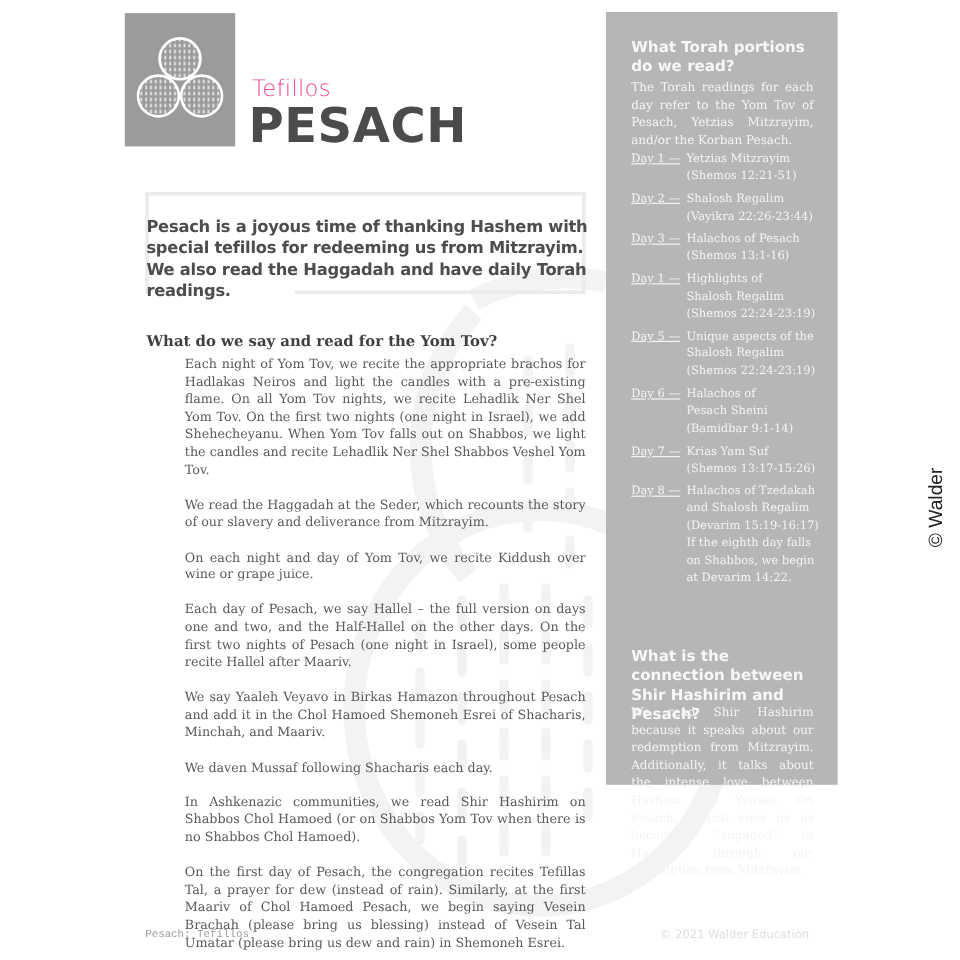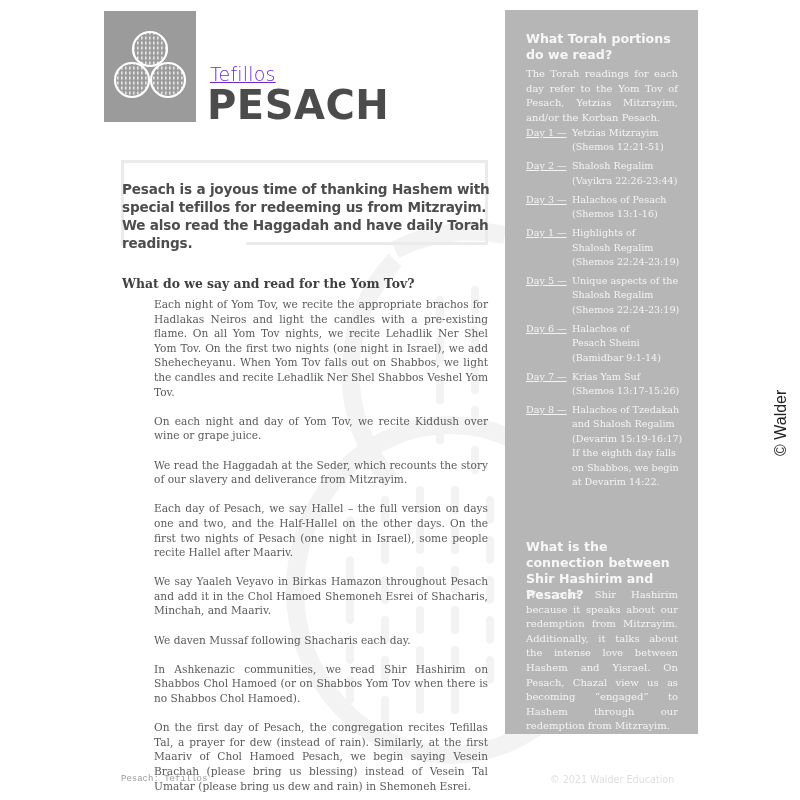--- a/index.html
+++ b/index.html
@@ -25,7 +25,7 @@
 
   .footer-left { position: absolute; left: 121px; top: 774px; font-family: Liberation Mono, monospace; font-size: 9px; color: #9a9a9a; }
 
-  .sidebar { position: absolute; left: 505px; top: 10px; width: 193px; height: 724px; background: #b6b6b6; color: #f2f2f2; }
+  .sidebar { position: absolute; left: 505px; top: 10px; width: 193px; height: 644px; background: #b6b6b6; color: #f2f2f2; }
   .sb-h { position: absolute; left: 21px; font-family: "DejaVu Sans", sans-serif; font-weight: bold; font-size: 12.6px; line-height: 16px; color: #f7f7f7; }
   .sb-h1 { top: 21px; width: 160px; }
   .sb-h2 { top: 505px; width: 160px; margin-top: 24px; }

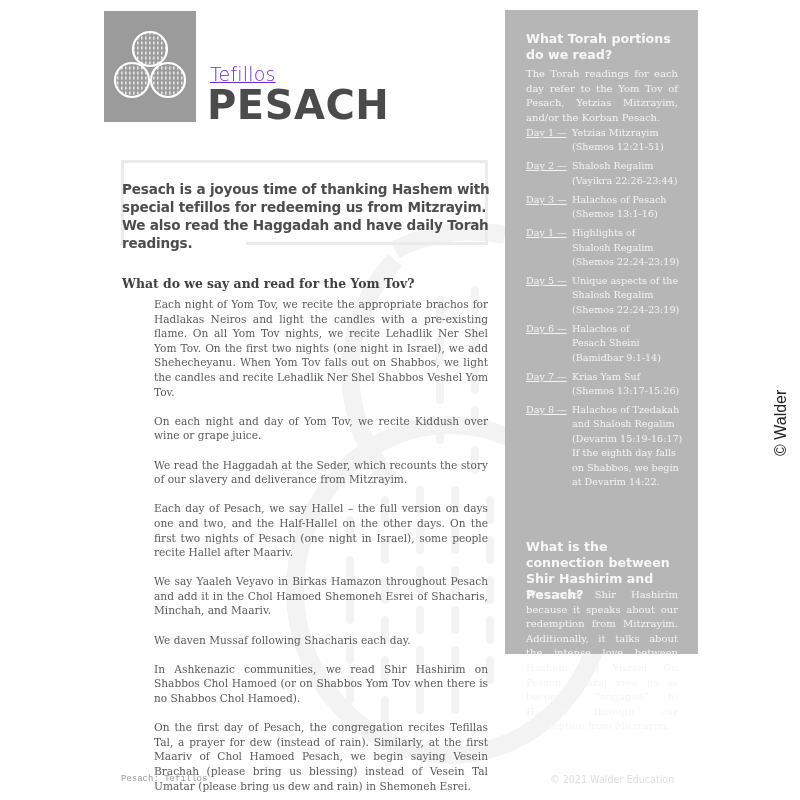--- a/index.html
+++ b/index.html
@@ -11,7 +11,7 @@
   .logo-box { position: absolute; left: 104px; top: 11px; width: 92px; height: 111px; background: #9b9b9b; }
   .logo-box svg { width: 92px; height: 111px; display: block; }
 
-  .title-sub { position: absolute; left: 210px; top: 63px; font-family: "DejaVu Sans", sans-serif; font-size: 19px; color: #6d28d9; font-weight: 300; letter-spacing: 0.2px; text-decoration: underline; }
+  .title-sub { position: absolute; left: 210px; top: 63px; font-family: "DejaVu Sans", sans-serif; font-size: 19px; color: #ec4899; font-weight: 300; letter-spacing: 0.2px; }
   .title-main { position: absolute; left: 207px; top: 83px; font-family: "DejaVu Sans", sans-serif; font-size: 40px; font-weight: bold; color: #4b4b4b; letter-spacing: 0.5px; line-height: 44px; }
 
   .intro { position: absolute; left: 121px; top: 160px; width: 367px; height: 85px; border: 3px solid #ebebeb; border-bottom: none; }

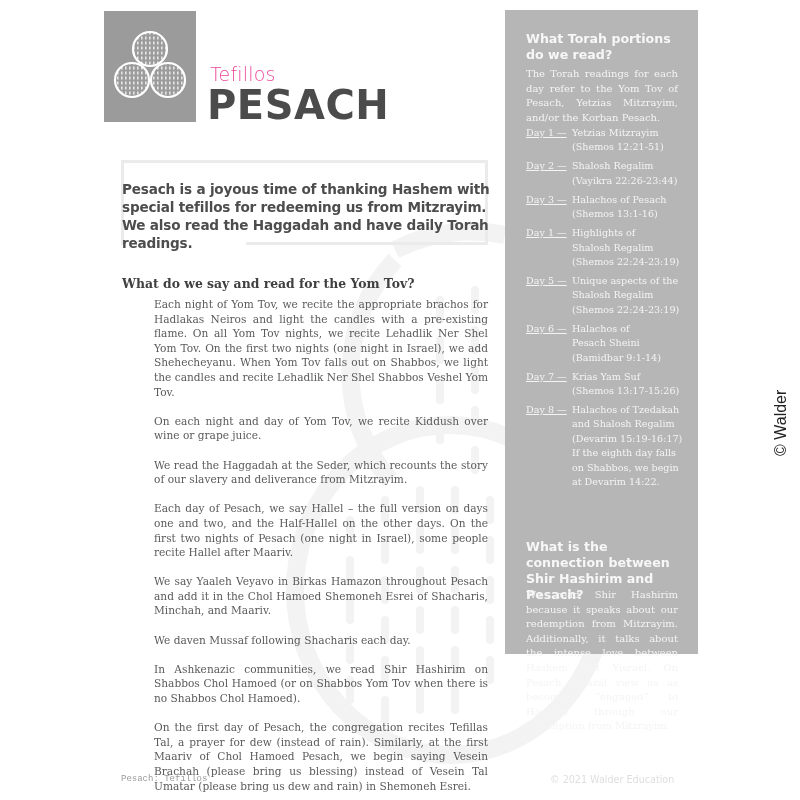--- a/index.html
+++ b/index.html
@@ -116,8 +116,8 @@
 
 <div class="body">
   <p>Each night of Yom Tov, we recite the appropriate brachos for Hadlakas Neiros and light the candles with a pre-existing flame. On all Yom Tov nights, we recite Lehadlik Ner Shel Yom Tov. On the first two nights (one night in Israel), we add Shehecheyanu. When Yom Tov falls out on Shabbos, we light the candles and recite Lehadlik Ner Shel Shabbos Veshel Yom Tov.</p>
+  <p>We read the Haggadah at the Seder, which recounts the story of our slavery and deliverance from Mitzrayim.</p>
   <p>On each night and day of Yom Tov, we recite Kiddush over wine or grape juice.</p>
-  <p>We read the Haggadah at the Seder, which recounts the story of our slavery and deliverance from Mitzrayim.</p>
   <p>Each day of Pesach, we say Hallel – the full version on days one and two, and the Half-Hallel on the other days. On the first two nights of Pesach (one night in Israel),  some people recite Hallel after Maariv.</p>
   <p>We say Yaaleh Veyavo in Birkas Hamazon throughout Pesach and add it in the Chol Hamoed Shemoneh Esrei of Shacharis, Minchah, and Maariv.</p>
   <p>We daven Mussaf following Shacharis each day.</p>

